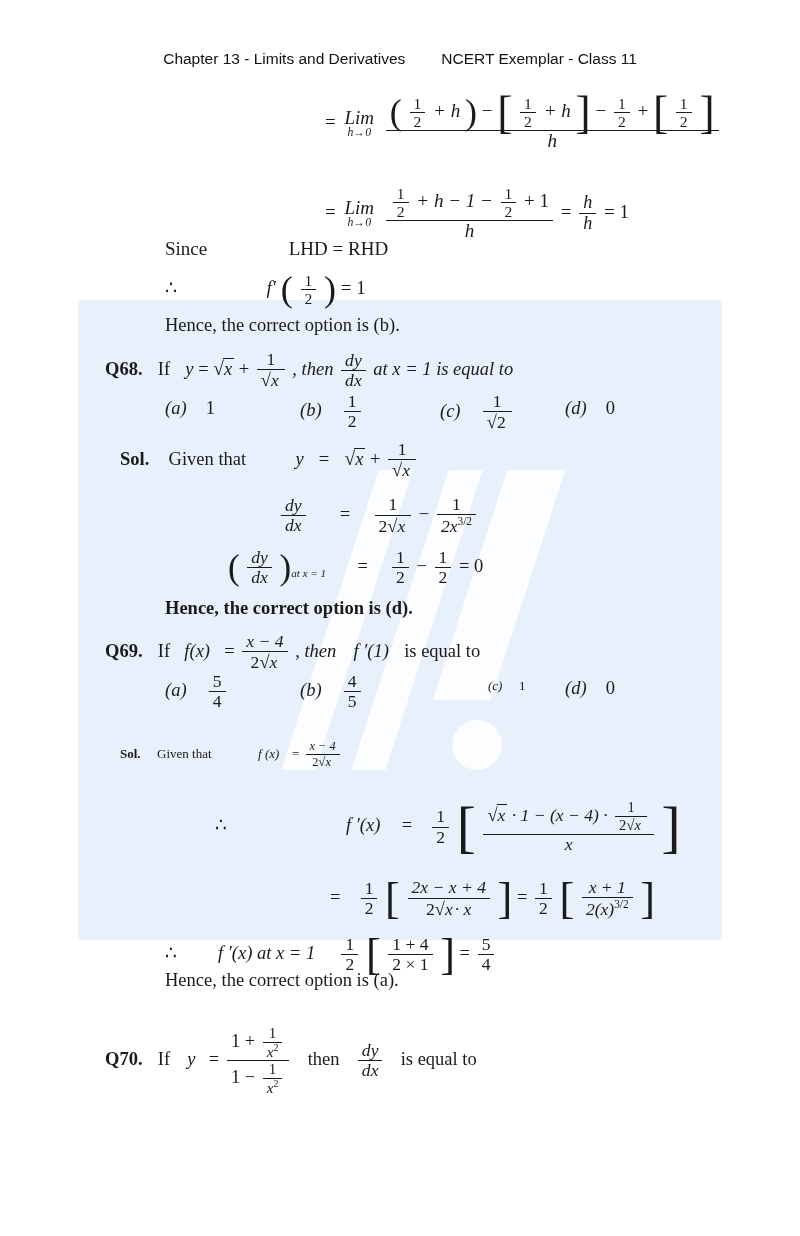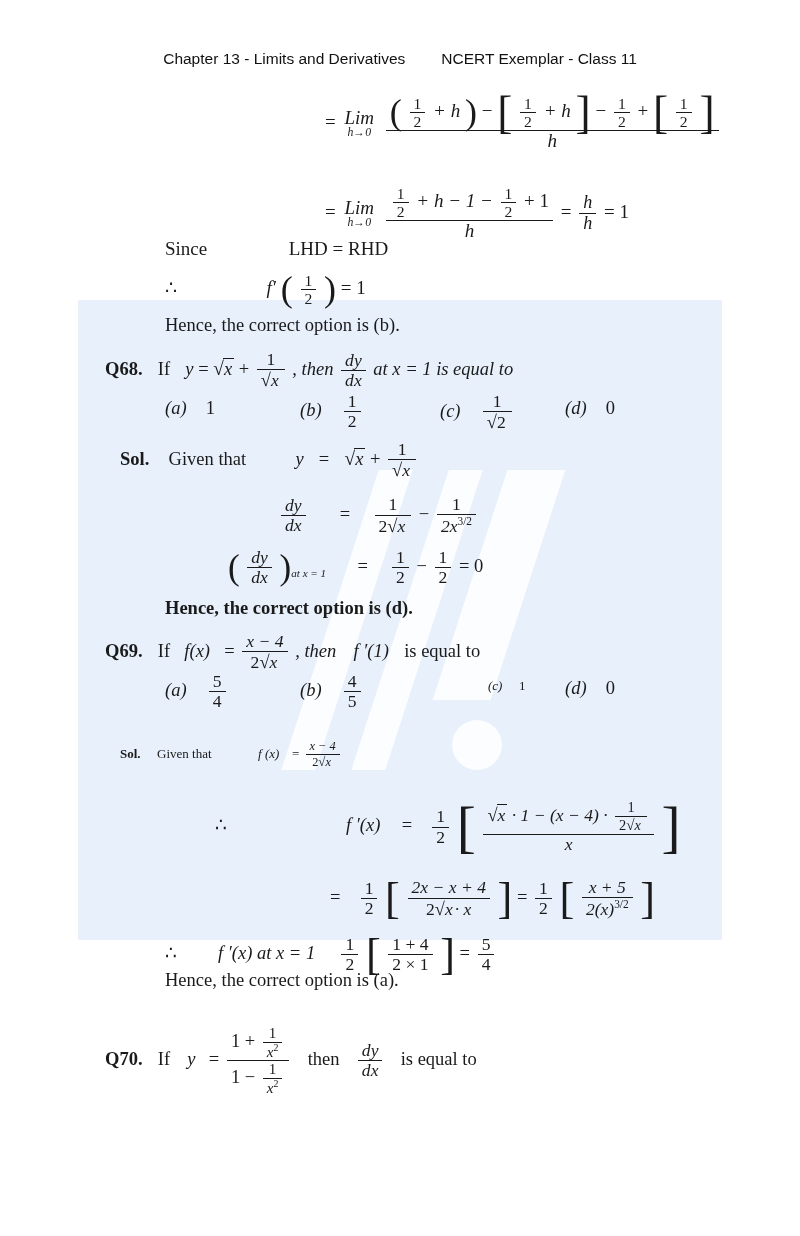--- a/index.html
+++ b/index.html
@@ -432,7 +432,7 @@
       </span>
       <span class="brack-big">[</span>
       <span class="frac">
-        <span class="num ital">x + 5</span>
+        <span class="num ital">x + 1</span>
         <span class="den"><span class="ital">2(x)</span><sup class="s">3/2</sup></span>
       </span>
       <span class="brack-big">]</span>

